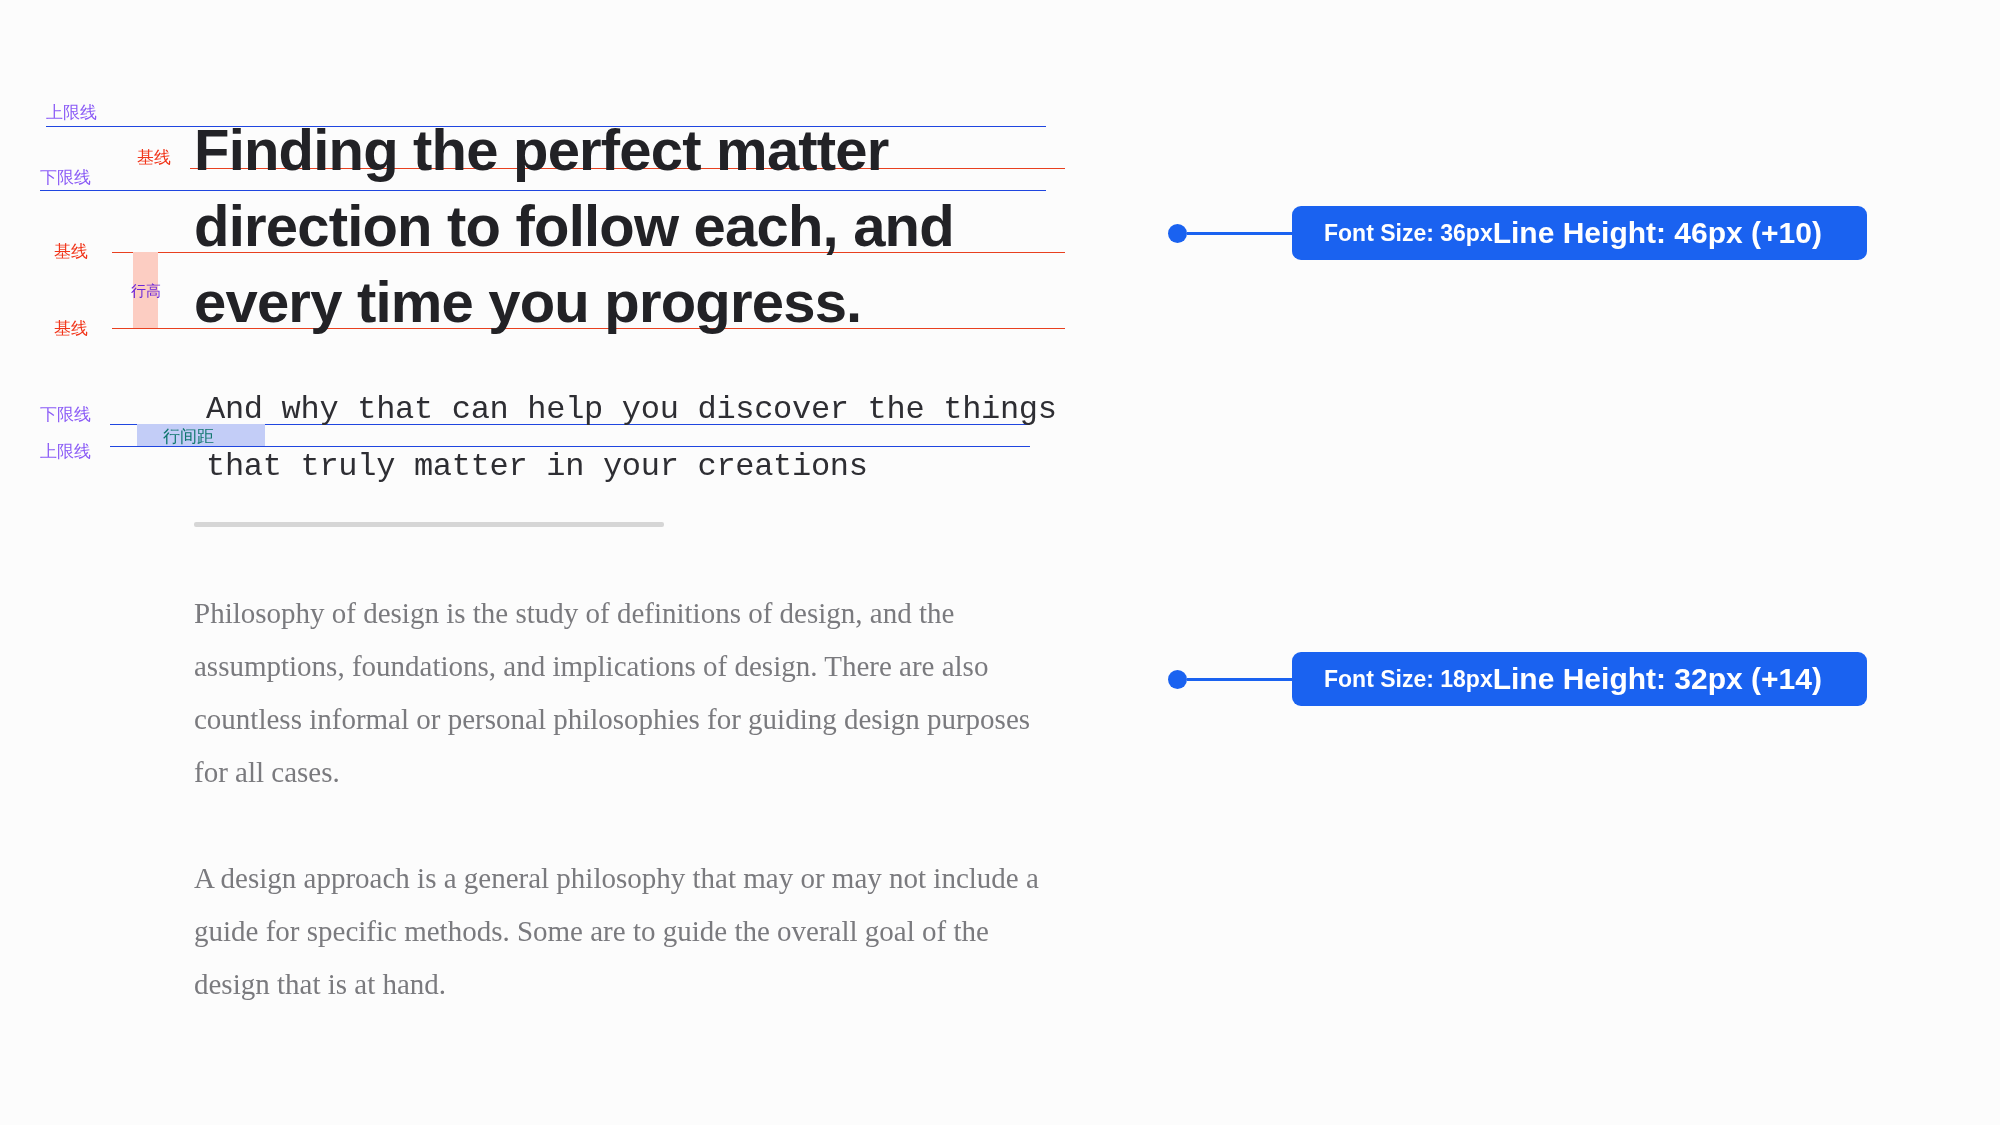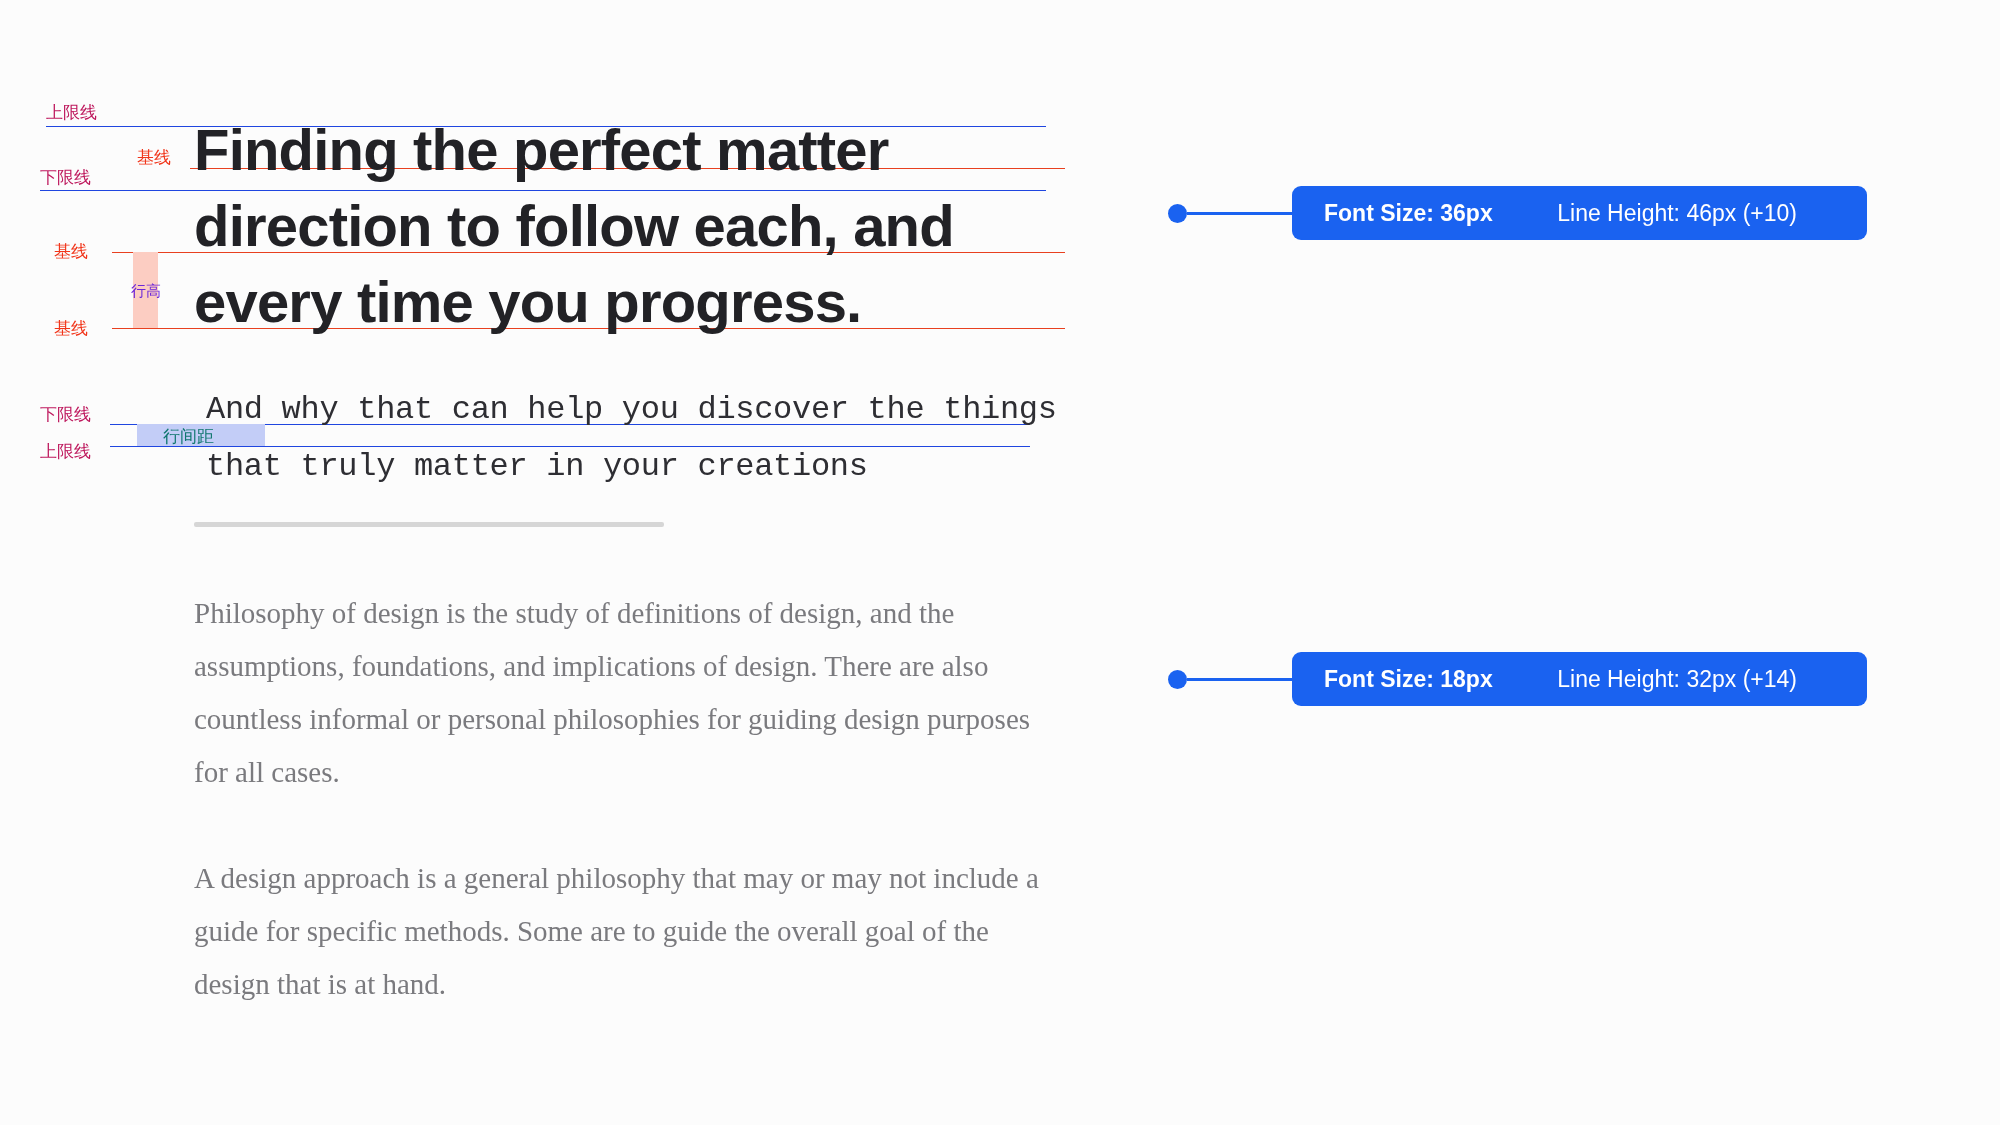--- a/index.html
+++ b/index.html
@@ -37,7 +37,7 @@
     font-size: 17px;
     line-height: 1;
     white-space: nowrap;
-    color: #be185d;
+    color: #8b5cf6;
   }
   .glabel.red { color: #f1351a; }
 

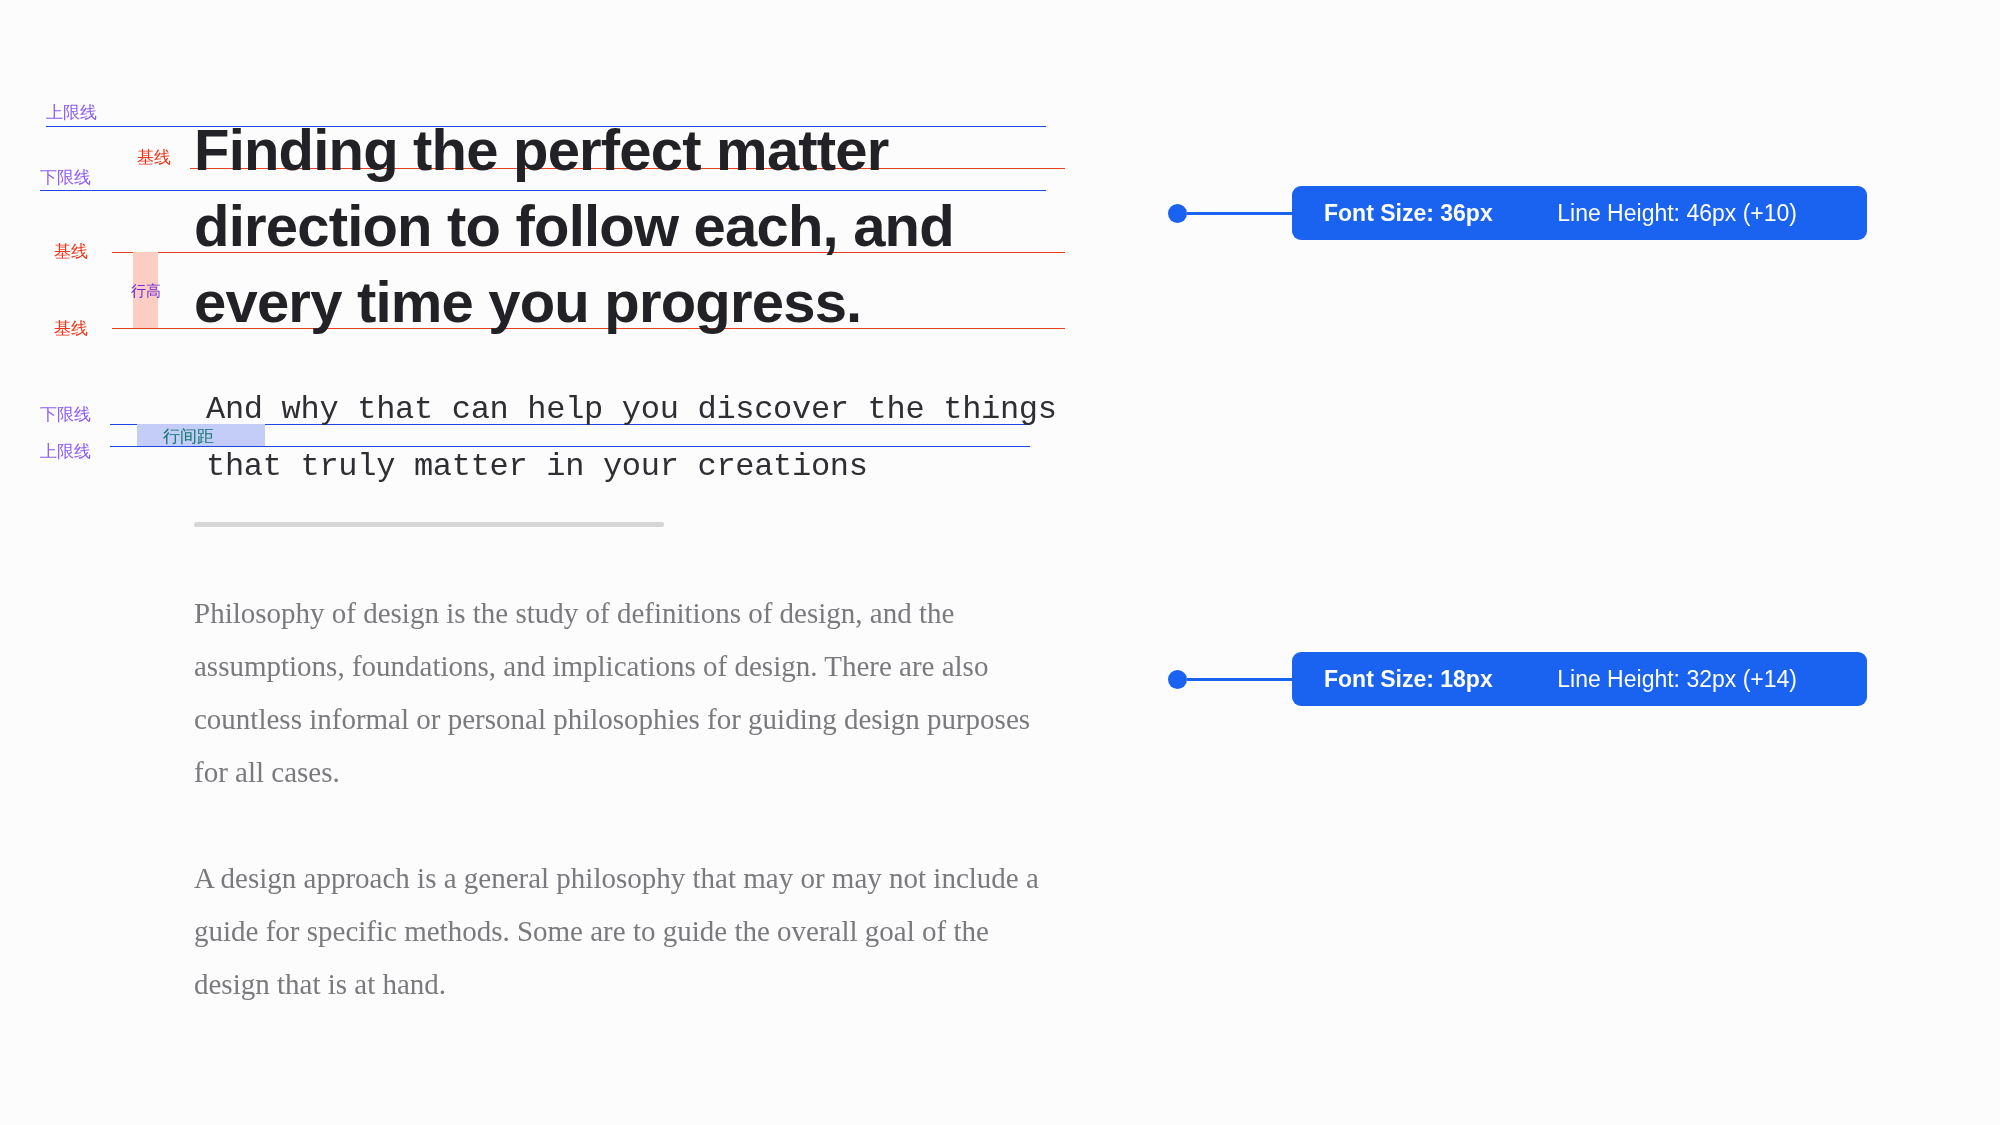--- a/index.html
+++ b/index.html
@@ -206,7 +206,7 @@
 
   <p class="para p1">Philosophy of design is the study of definitions of design, and the assumptions, foundations, and implications of design. There are also countless informal or personal philosophies for guiding design purposes for all cases.</p>
 
-  <div class="callout" style="left:1168px; top:186px;">
+  <div class="callout" style="left:1168px; top:206px;">
     <span class="callout-dot"></span>
     <span class="callout-line"></span>
     <span class="callout-badge">

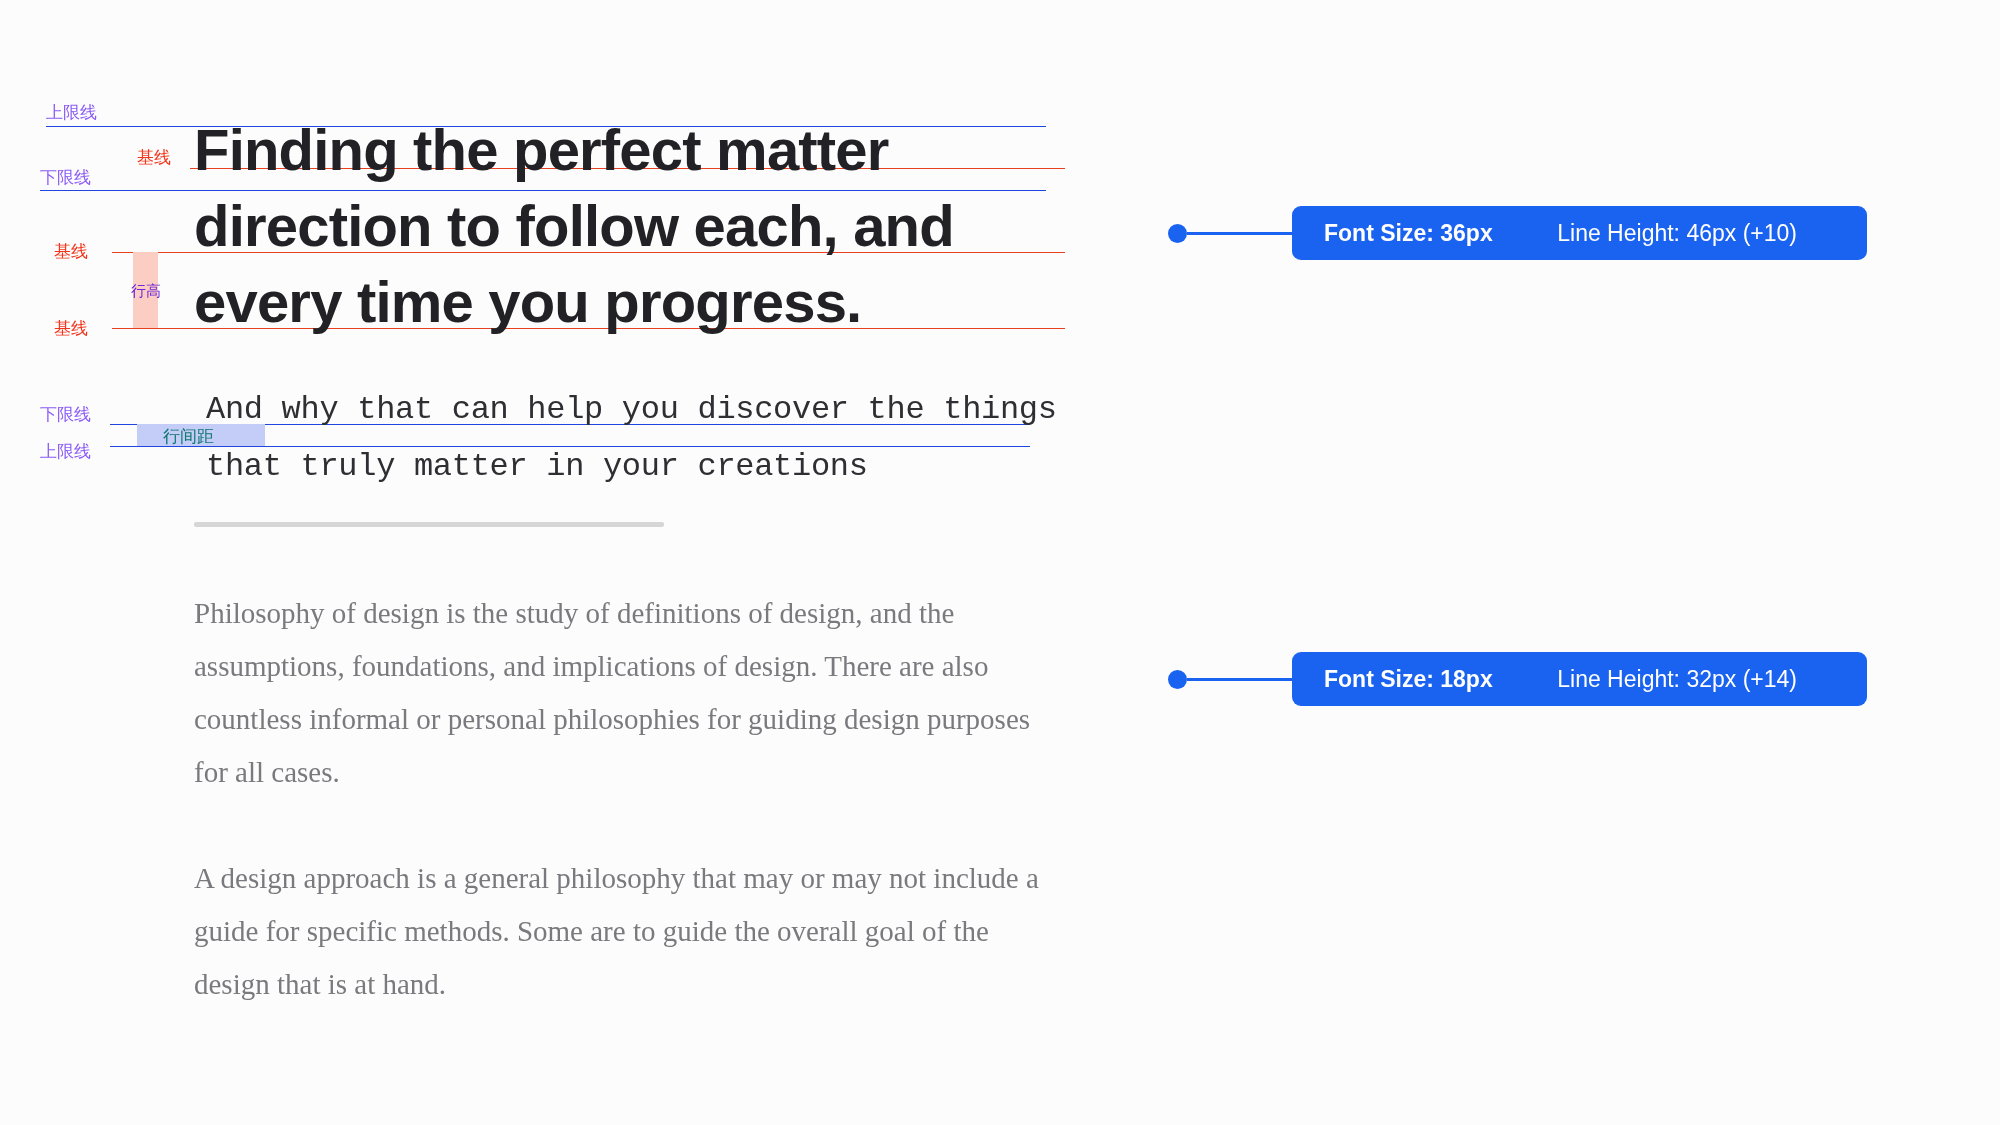--- a/index.html
+++ b/index.html
@@ -157,8 +157,8 @@
   .callout-badge .lh {
     color: #ffffff;
     font-family: "Liberation Sans", sans-serif;
-    font-weight: 400;
-    font-size: 23px;
+    font-weight: 700;
+    font-size: 30px;
     white-space: nowrap;
     margin-left: auto;
     padding-right: 38px;

